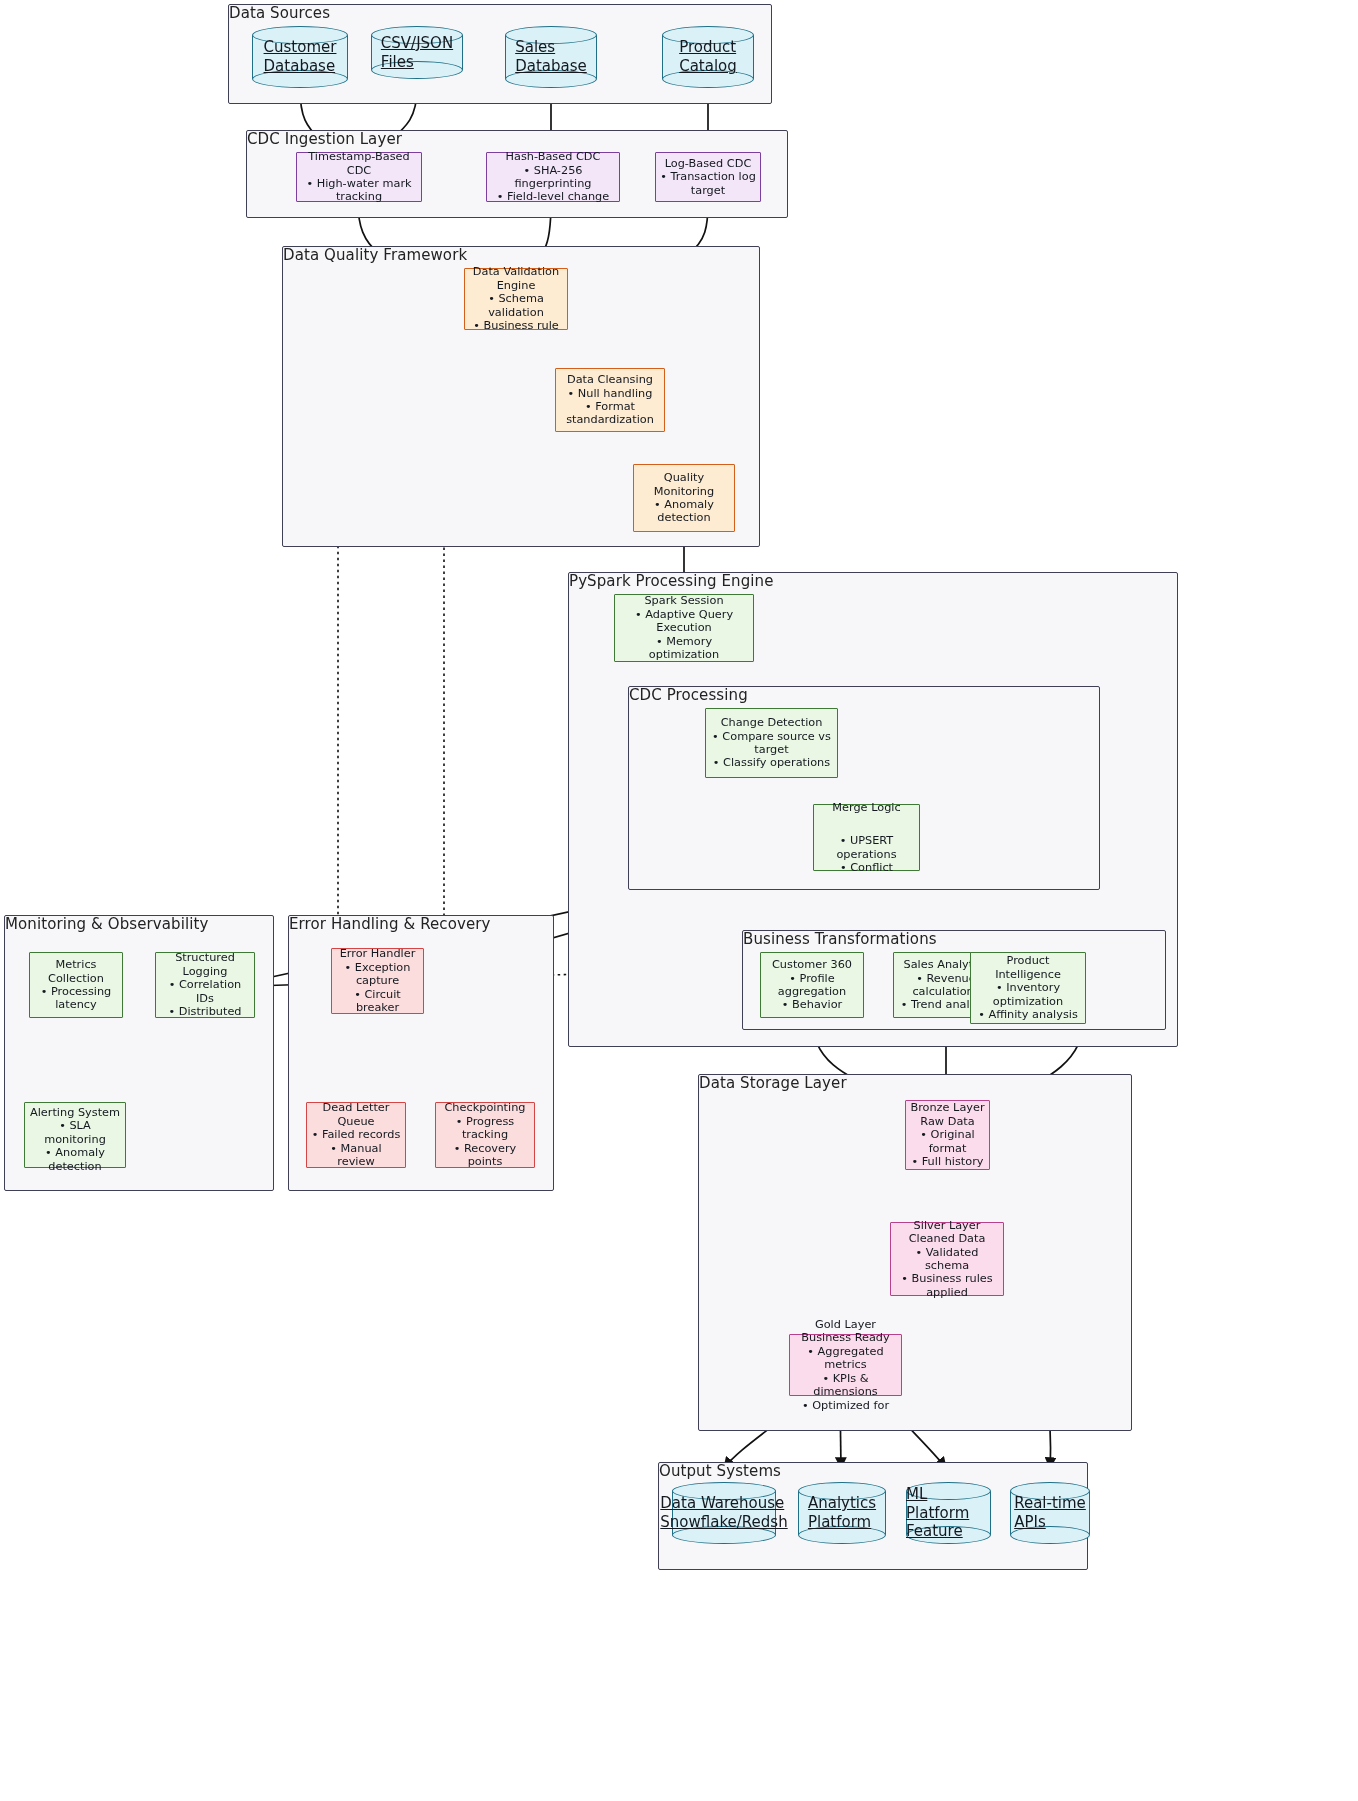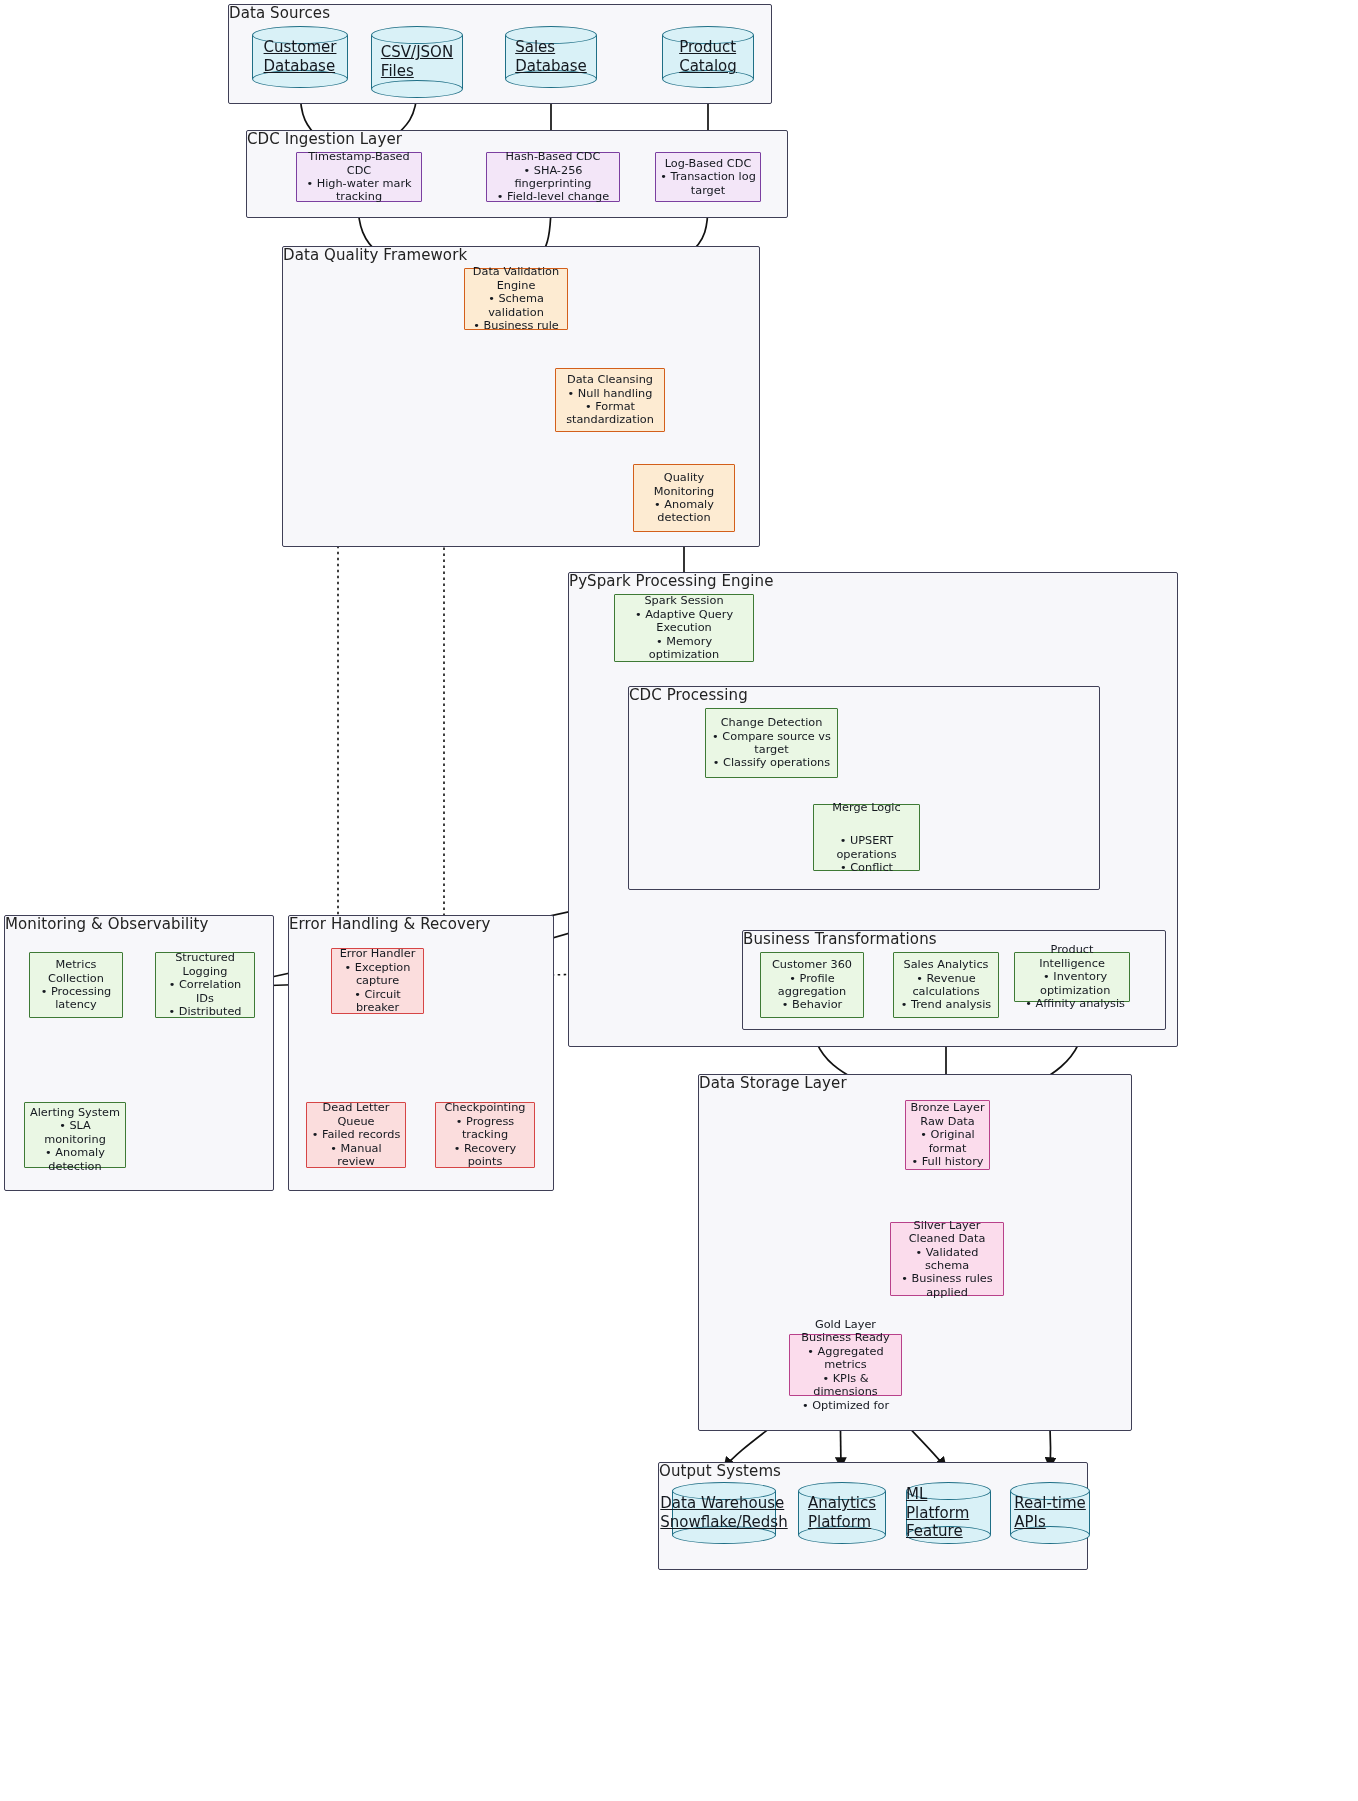--- a/index.html
+++ b/index.html
@@ -102,7 +102,7 @@
     <div class="lbl">Customer
 Database</div>
   </div>
-  <div class="cyl" style="left:371px;top:26px;width:92px;height:72px;">
+  <div class="cyl" style="left:371px;top:26px;width:92px;height:53px;">
     <div class="body"></div>
     <div class="top"></div>
     <div class="bot"></div>

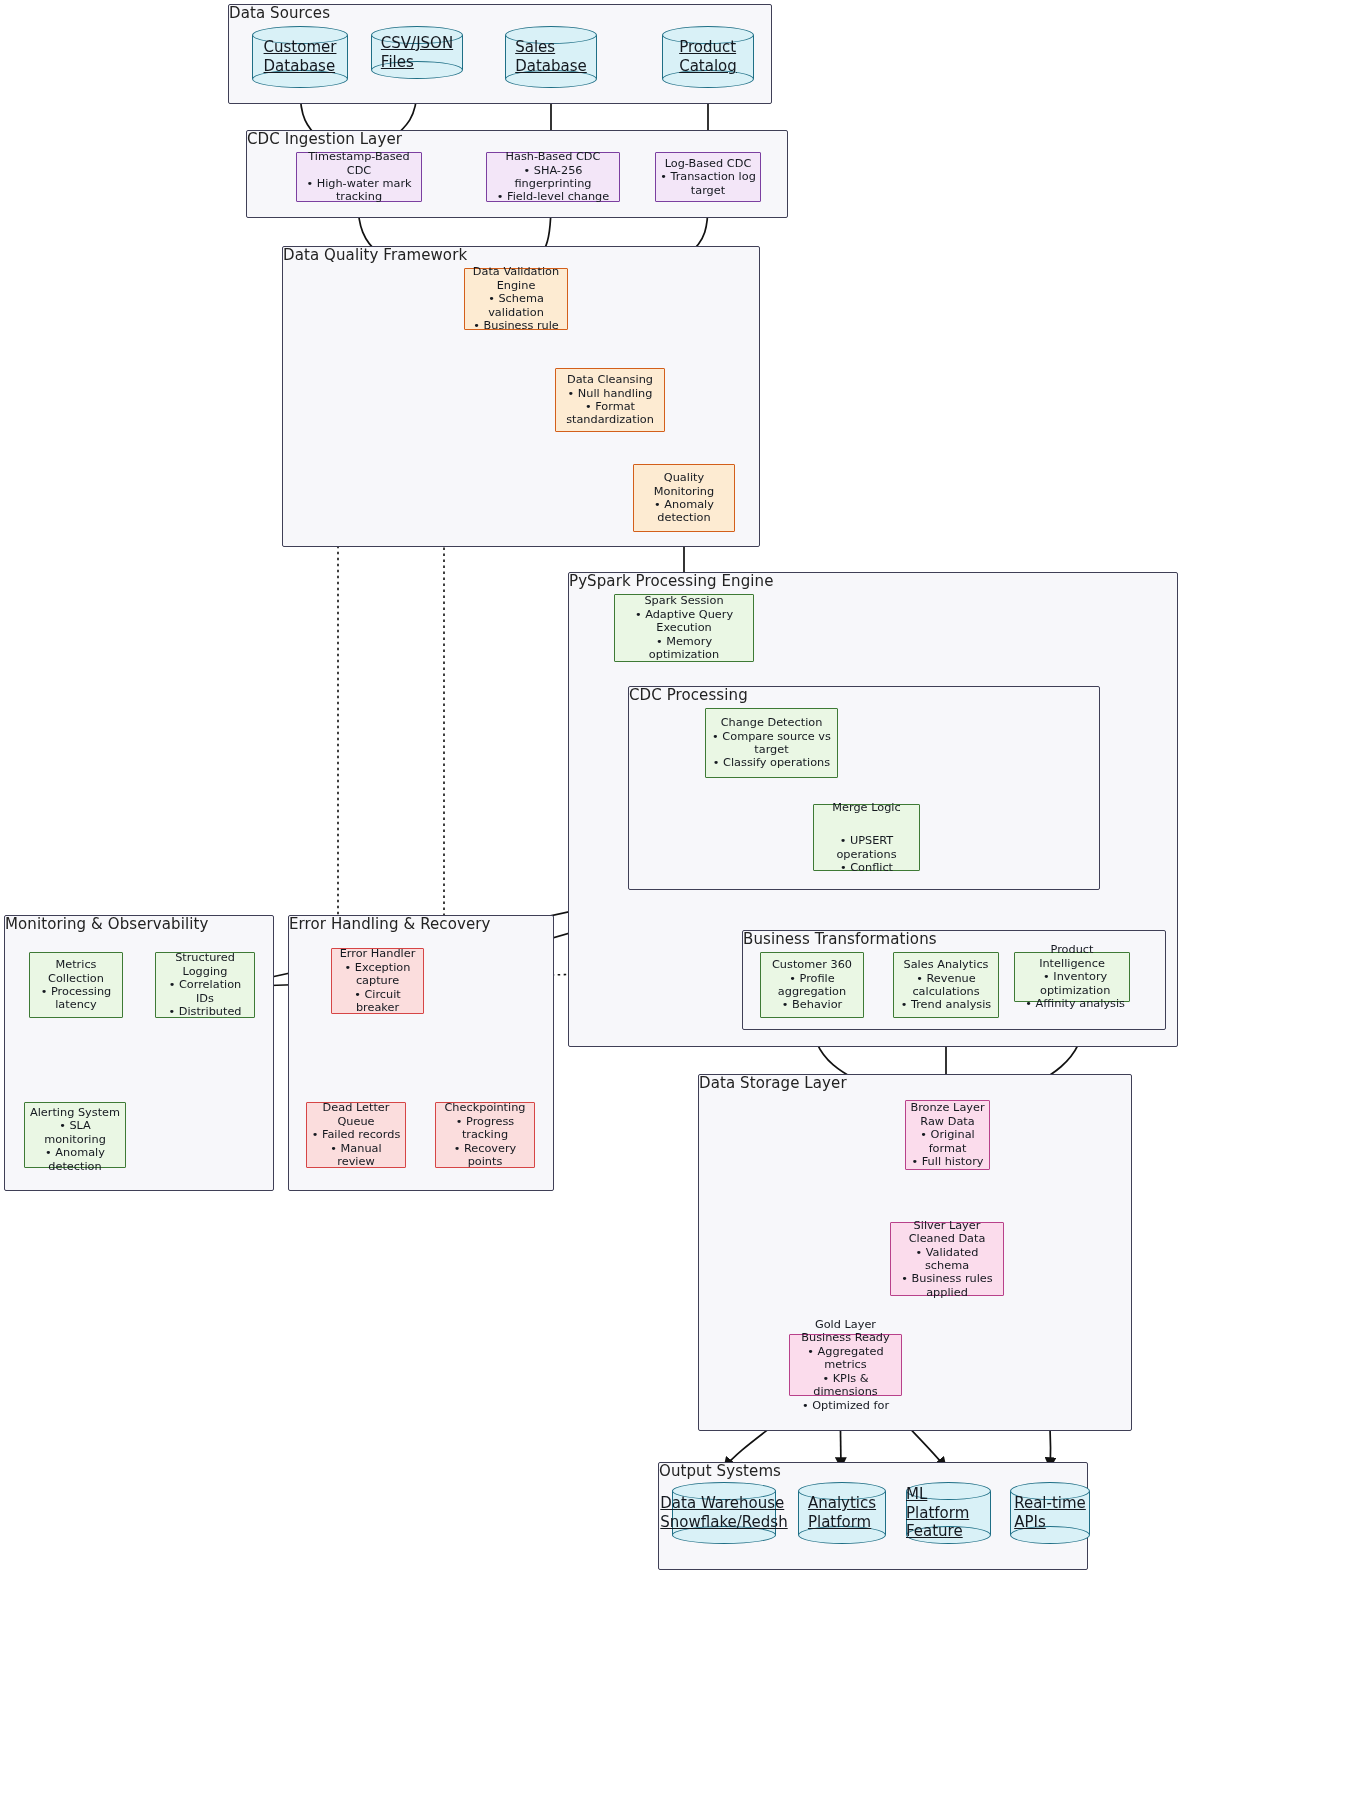--- a/index.html
+++ b/index.html
@@ -206,7 +206,7 @@
 calculations
 • Trend analysis</div>
   </div>
-  <div class="node n-lgreen" style="left:1014px;top:952px;width:116px;height:50px;align-items:flex-end;">
+  <div class="node n-lgreen" style="left:970px;top:952px;width:116px;height:72px;">
     <div class="ttl">Product Intelligence</div>
     <div class="bl">• Inventory
 optimization

